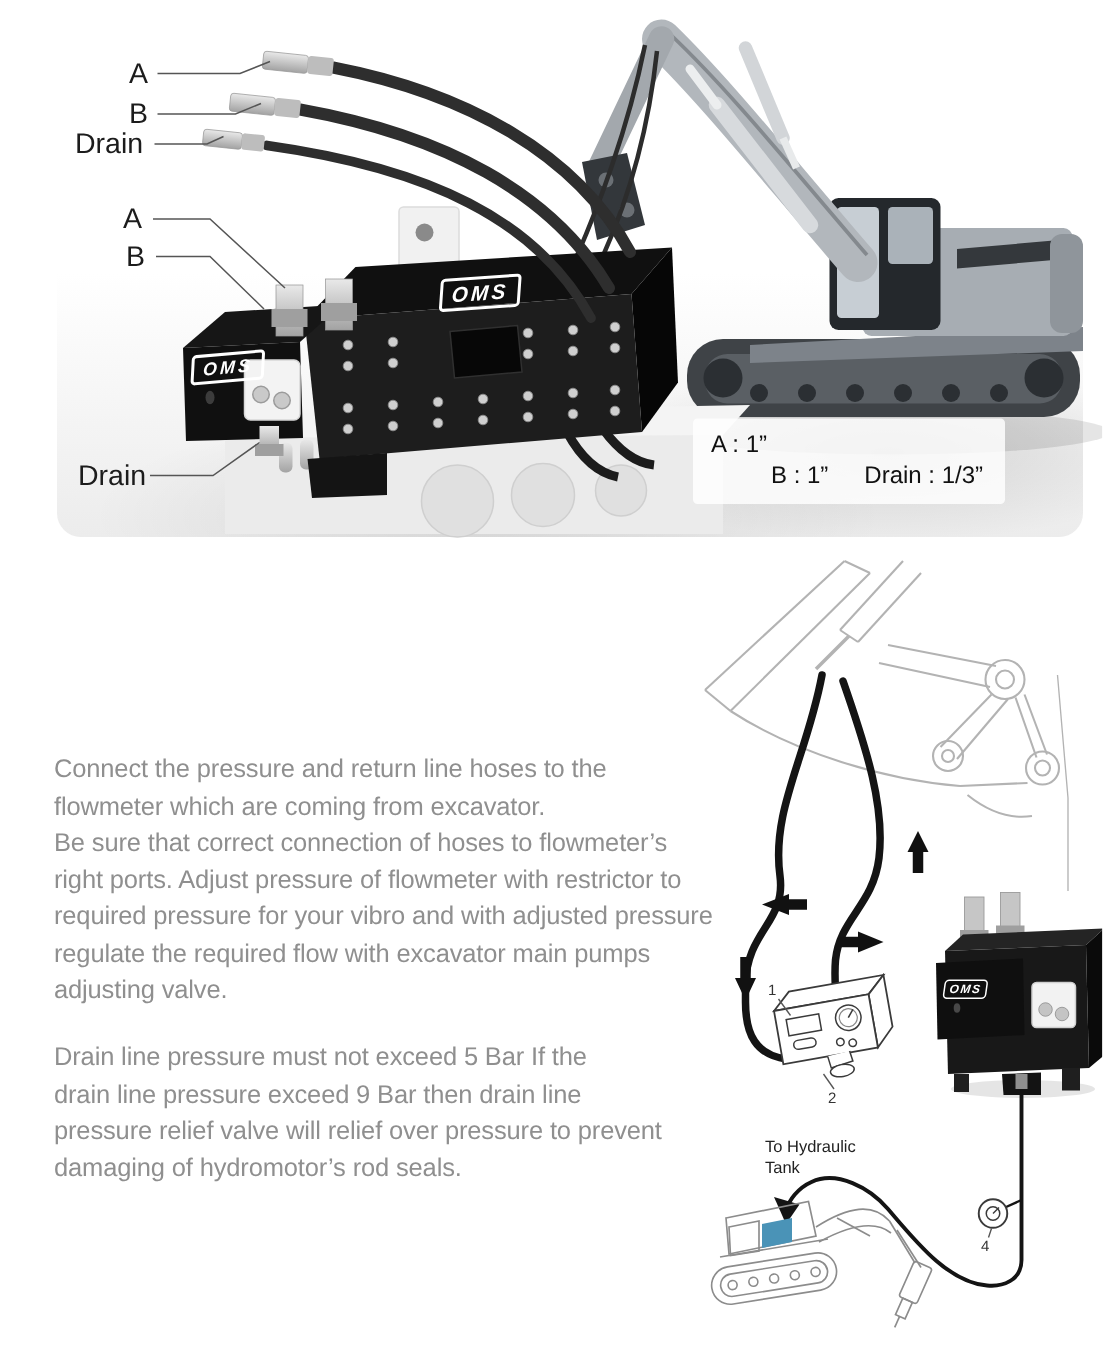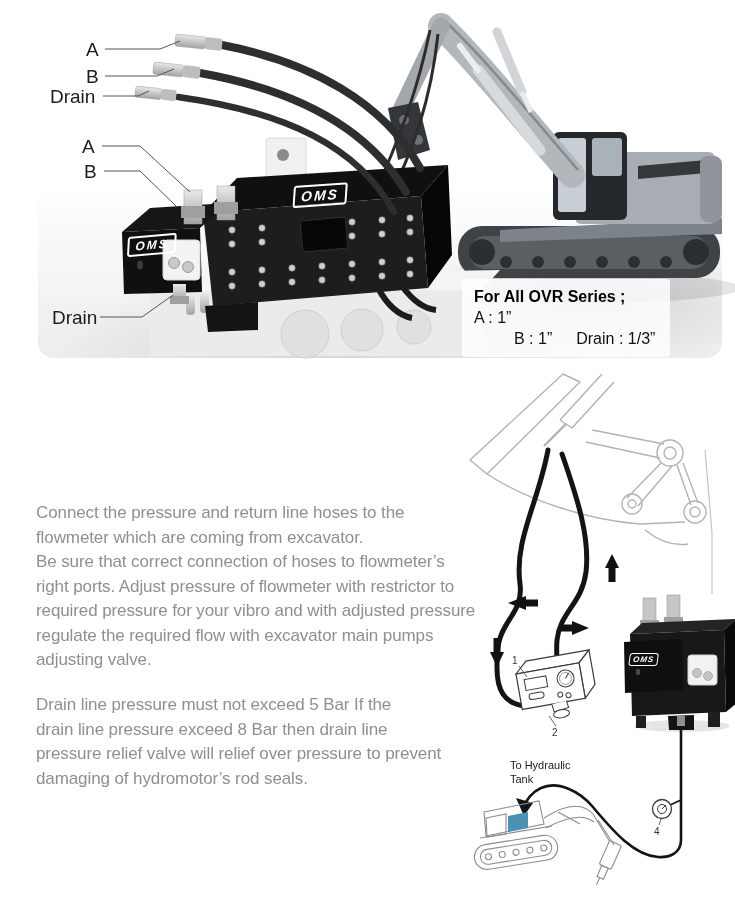--- a/index.html
+++ b/index.html
@@ -181,7 +181,6 @@
   <div class="omslogo logo-side">OMS</div>
 
   <div class="infobox">
-    <div class="t">For All OVR Series ;</div>
     <div class="r">A : 1”</div>
     <div class="r row2">
       <span>B : 1”</span>

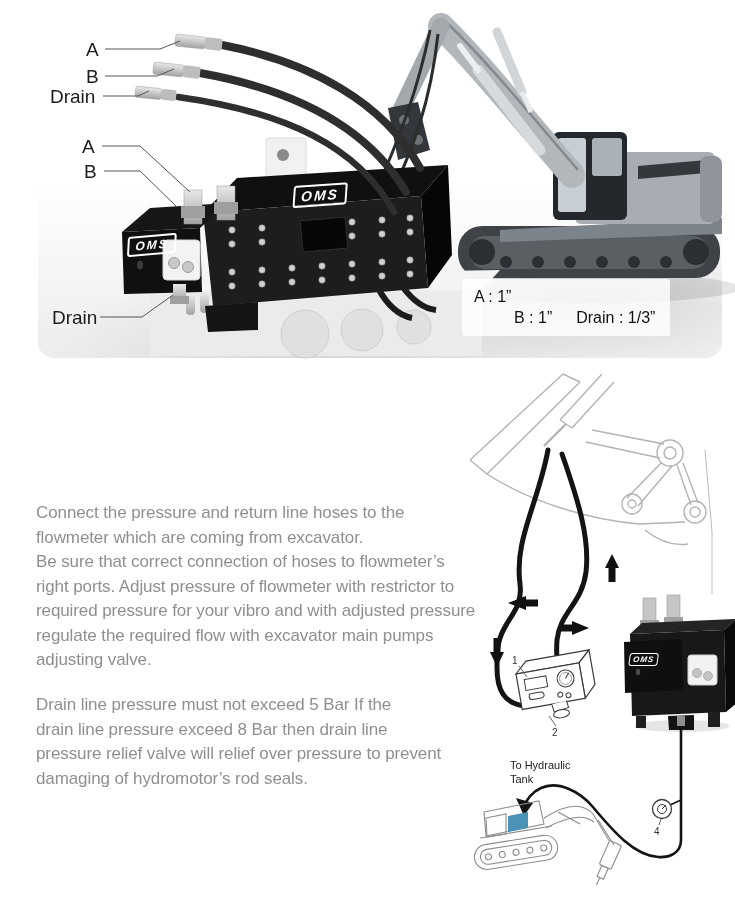--- a/index.html
+++ b/index.html
@@ -196,7 +196,7 @@
 regulate the required flow with excavator main pumps
 adjusting valve.</div>
   <div class="para" style="left:36px;top:679px">Drain line pressure must not exceed 5 Bar If the
-drain line pressure exceed 8 Bar then drain line
+drain line pressure exceed 9 Bar then drain line
 pressure relief valve will relief over pressure to prevent
 damaging of hydromotor’s rod seals.</div>
 

